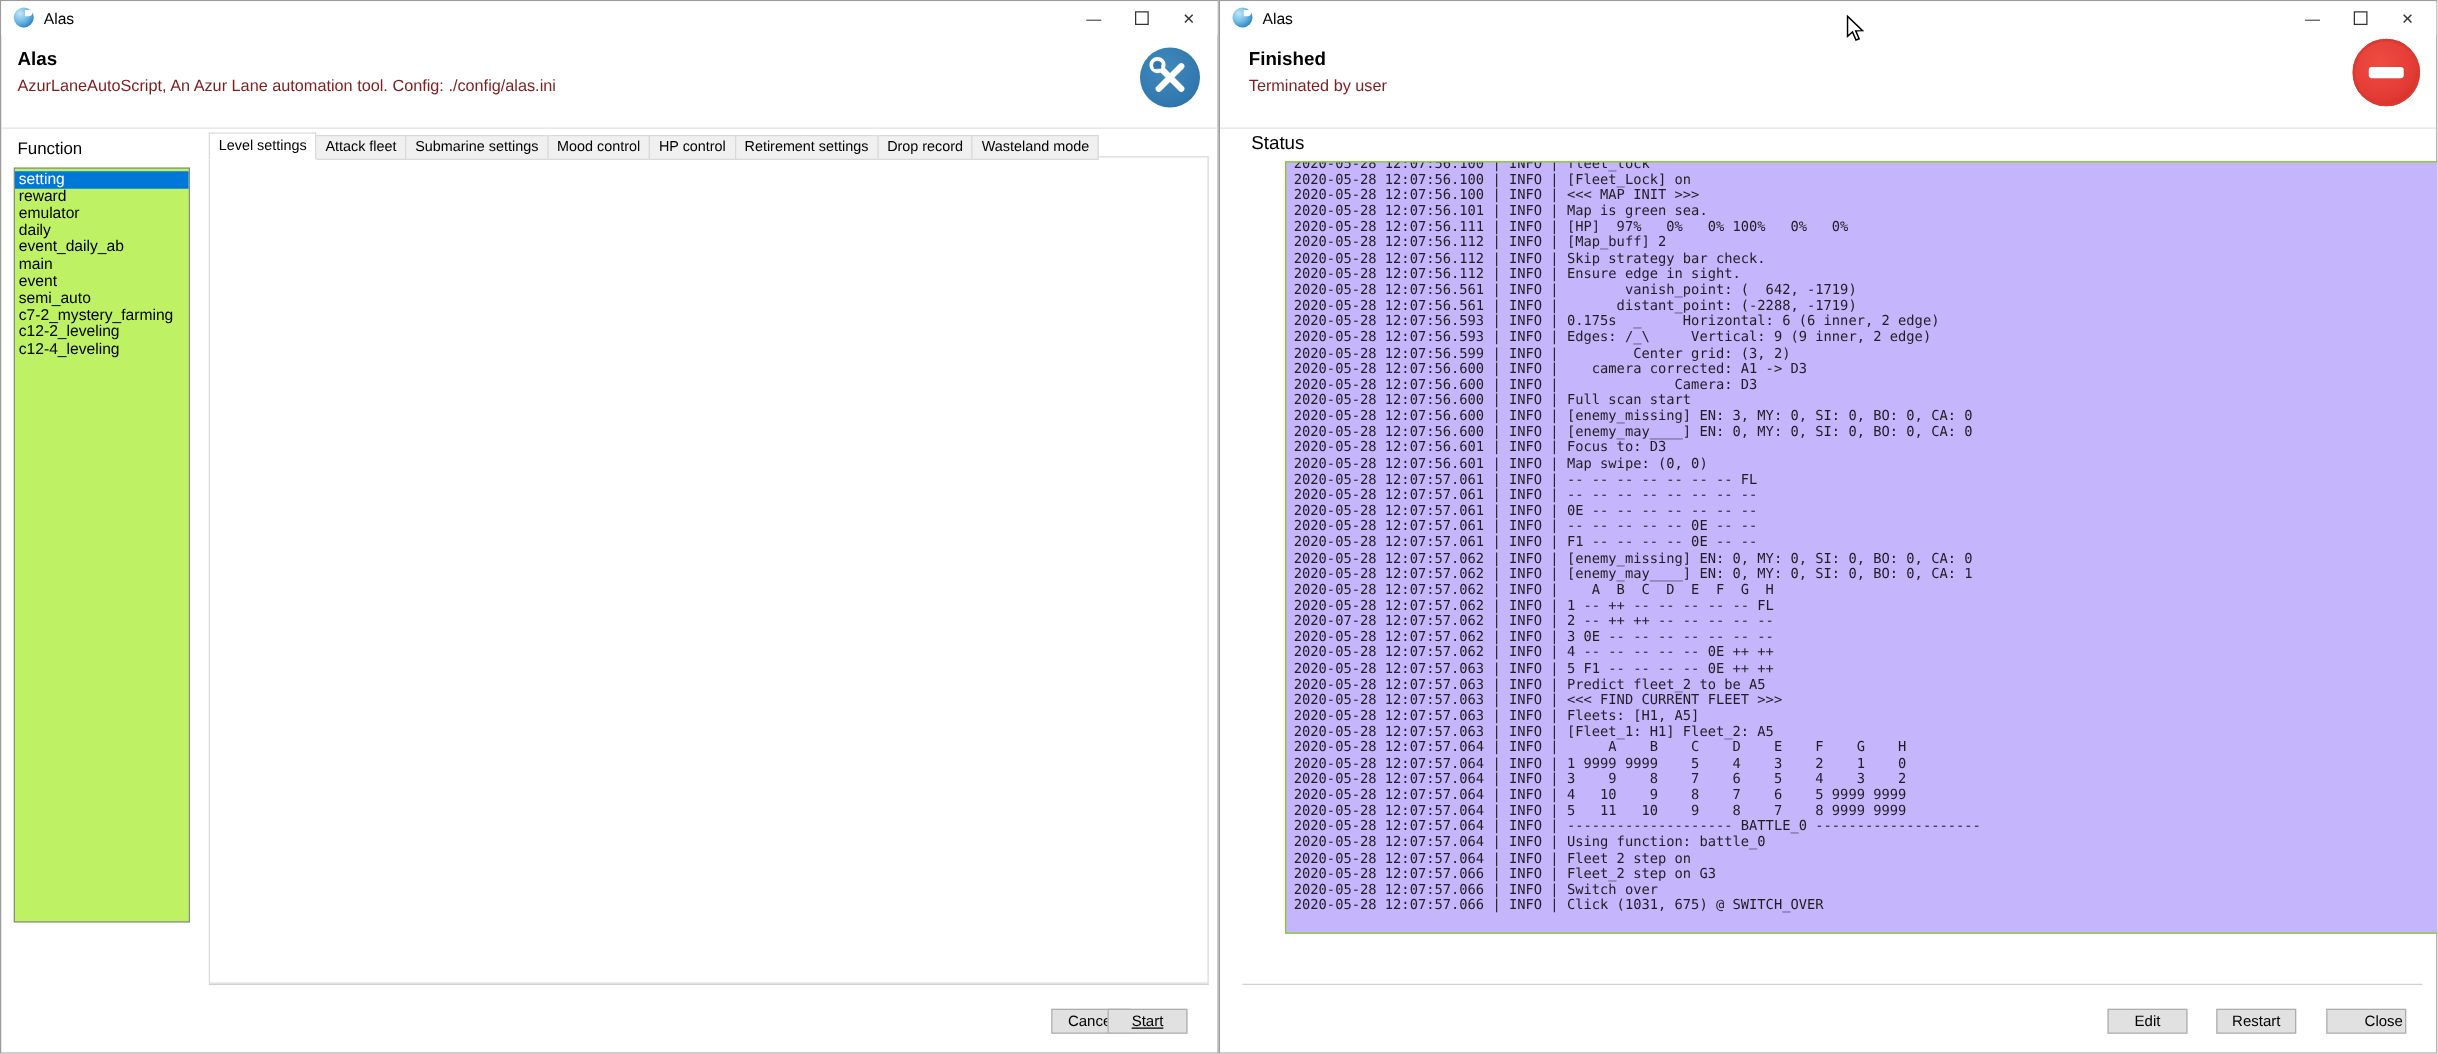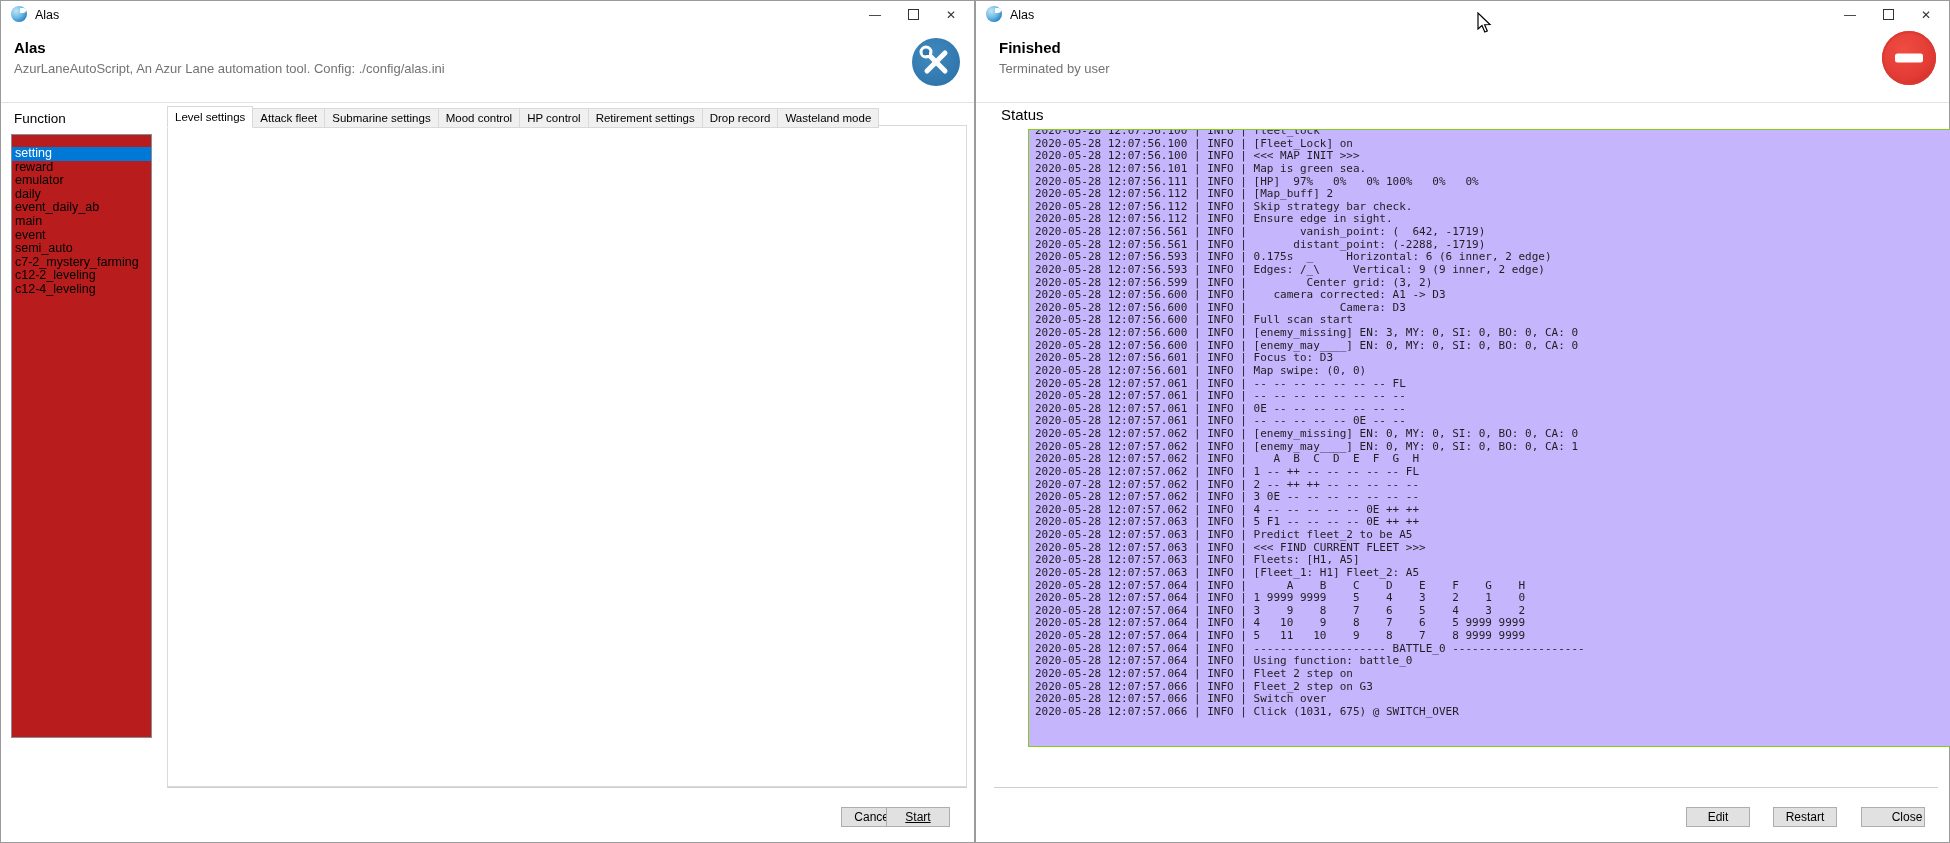--- a/index.html
+++ b/index.html
@@ -17,7 +17,7 @@
   .max-box{width:9px;height:9px;border:1px solid #333;}
   .header-sep{position:absolute;left:0;right:0;top:101px;height:1px;background:#e2e2e2;}
   .hdr-title{position:absolute;font-size:15px;font-weight:bold;}
-  .hdr-sub{position:absolute;font-size:13px;color:#737373;}
+  .hdr-sub{position:absolute;font-size:13px;color:#7f1d1d;}
   .round-icon{position:absolute;border-radius:50%;}
   
   .fn-label{position:absolute;left:13px;top:110px;font-size:13.5px;font-weight:normal;}

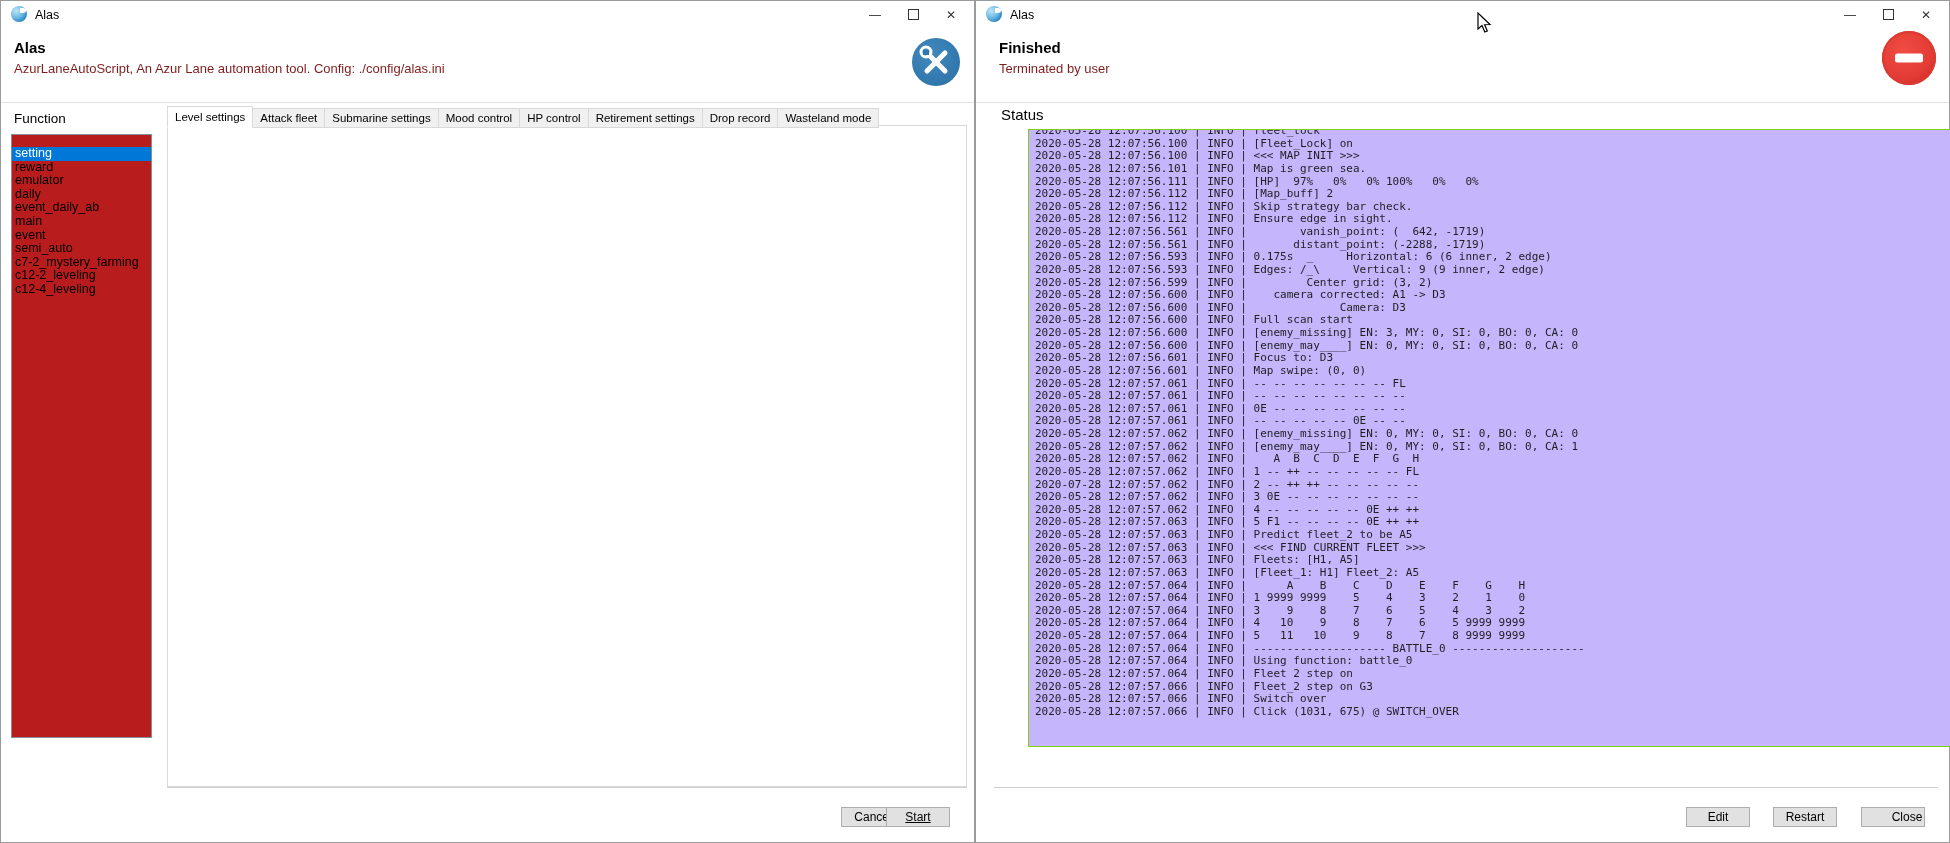--- a/index.html
+++ b/index.html
@@ -21,7 +21,7 @@
   .round-icon{position:absolute;border-radius:50%;}
   
   .fn-label{position:absolute;left:13px;top:110px;font-size:13.5px;font-weight:normal;}
-  .fn-list{position:absolute;left:10px;top:133px;width:141px;height:604px;border:1px solid #888c94;background:#b91c1c;box-sizing:border-box;padding-top:12px;overflow:hidden;}
+  .fn-list{position:absolute;left:10px;top:133px;width:141px;height:604px;border:1px solid #888c94;background:#bef264;box-sizing:border-box;padding-top:2px;overflow:hidden;}
   .fn-item{height:13.6px;line-height:13.6px;font-size:12.5px;padding:0 3px;white-space:nowrap;}
   .fn-item.active{background:#0078d7;color:#fff;}
   

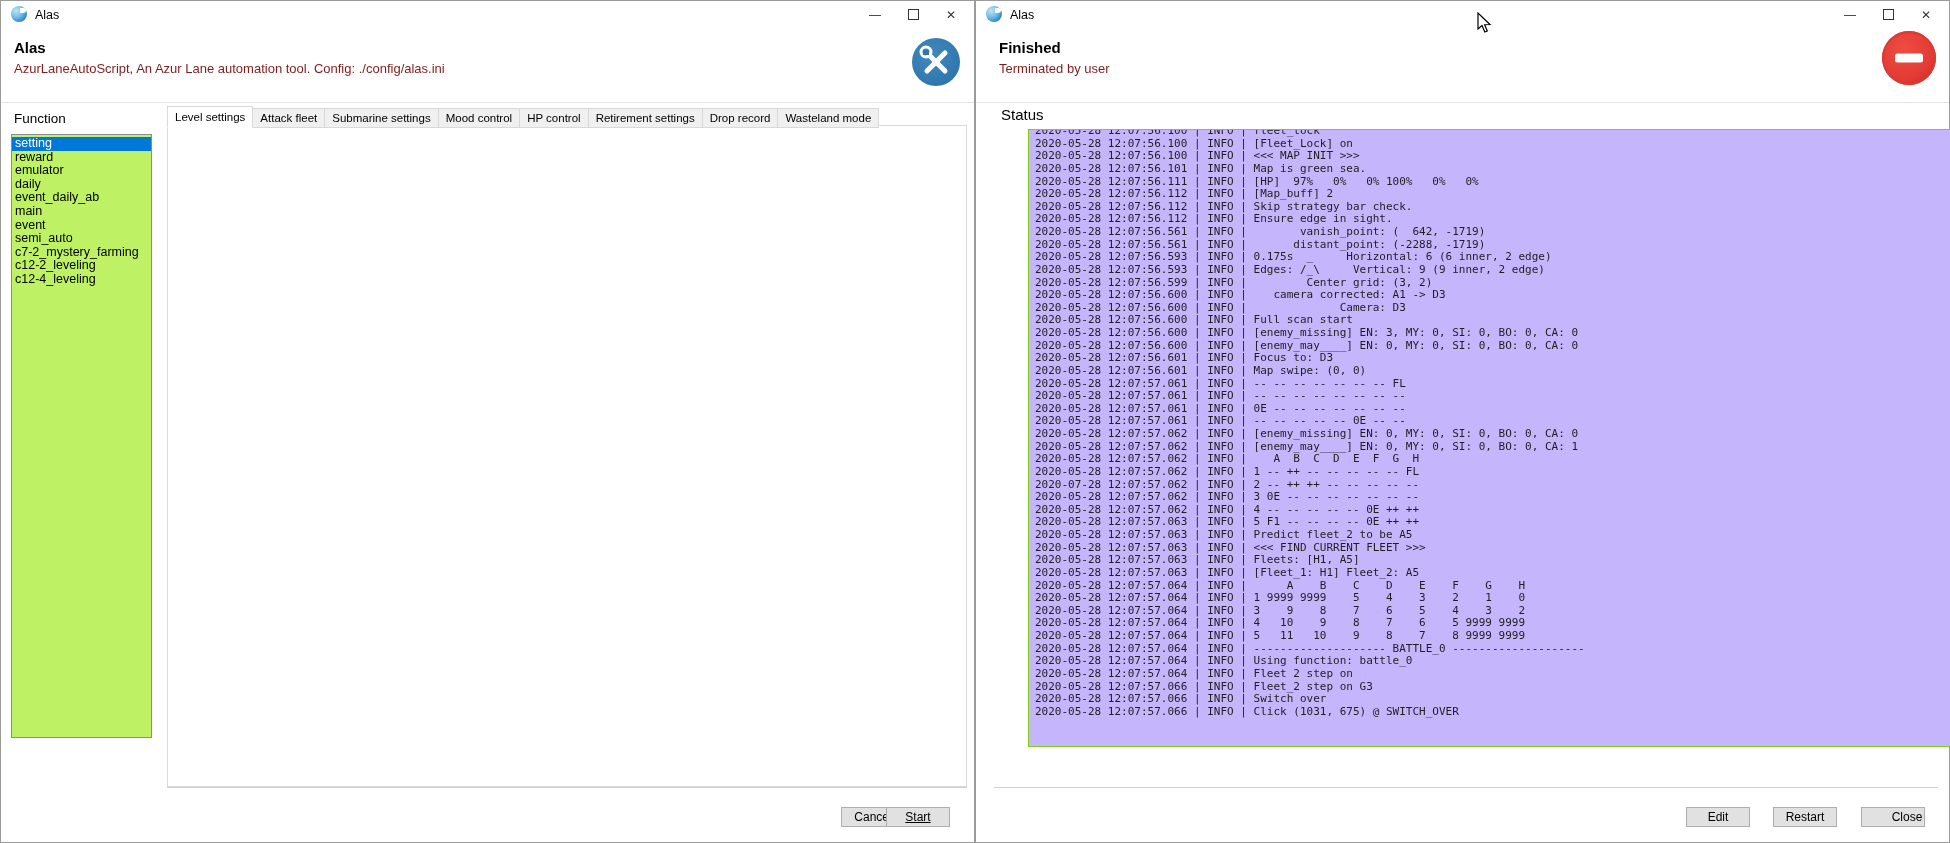--- a/index.html
+++ b/index.html
@@ -216,6 +216,7 @@
           <div class="log-line">2020-05-28 12:07:57.061 | INFO | -- -- -- -- -- -- -- --</div>
           <div class="log-line">2020-05-28 12:07:57.061 | INFO | 0E -- -- -- -- -- -- --</div>
           <div class="log-line">2020-05-28 12:07:57.061 | INFO | -- -- -- -- -- 0E -- --</div>
+          <div class="log-line">2020-05-28 12:07:57.061 | INFO | F1 -- -- -- -- 0E -- --</div>
           <div class="log-line">2020-05-28 12:07:57.062 | INFO | [enemy_missing] EN: 0, MY: 0, SI: 0, BO: 0, CA: 0</div>
           <div class="log-line">2020-05-28 12:07:57.062 | INFO | [enemy_may____] EN: 0, MY: 0, SI: 0, BO: 0, CA: 1</div>
           <div class="log-line">2020-05-28 12:07:57.062 | INFO |    A  B  C  D  E  F  G  H</div>

